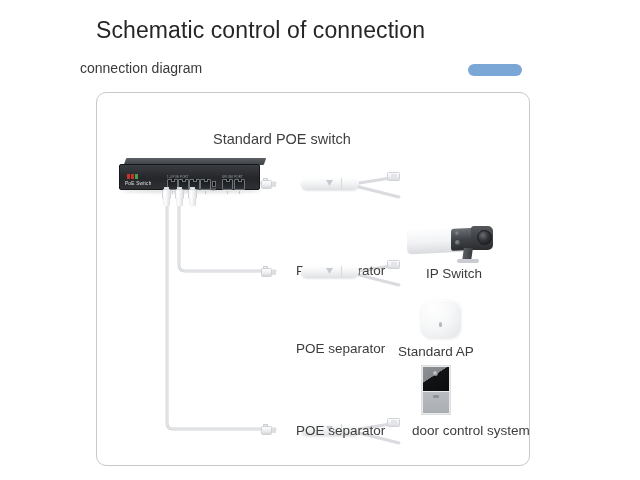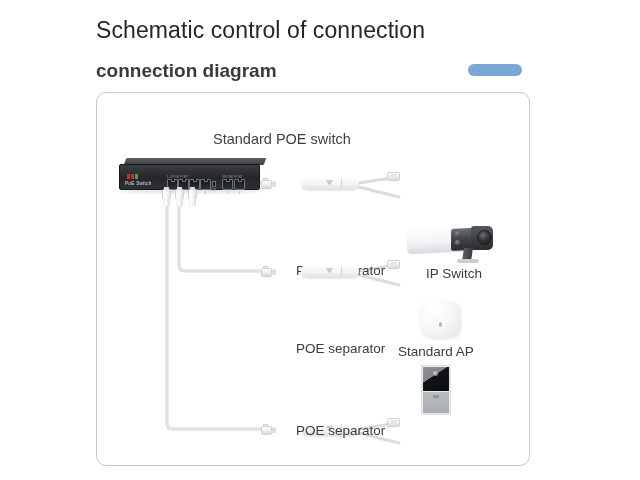--- a/index.html
+++ b/index.html
@@ -30,10 +30,10 @@
   }
   #subtitle {
     position: absolute;
-    left: 96px;
+    left: 80px;
     top: 60px;
-    font-size: 19px;
-    font-weight: 700;
+    font-size: 14px;
+    font-weight: 400;
     color: #3a3a3a;
     white-space: nowrap;
   }

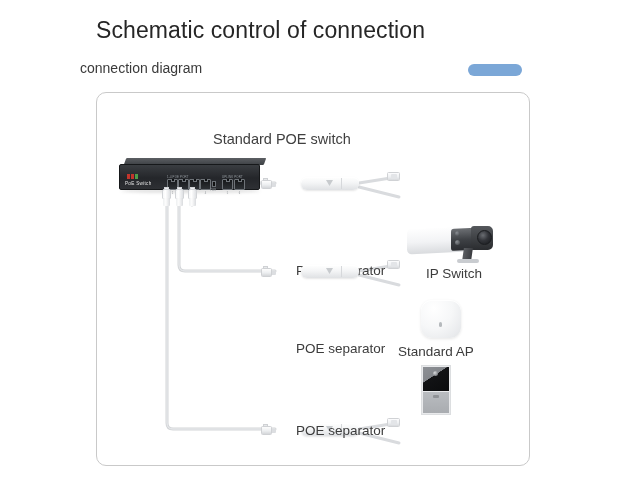--- a/index.html
+++ b/index.html
@@ -460,6 +460,7 @@
     <span class="lower"></span>
     <span class="btn"></span>
   </div>
+  <div class="dlabel" id="label-door">door control system</div>
 
 </div>
 

